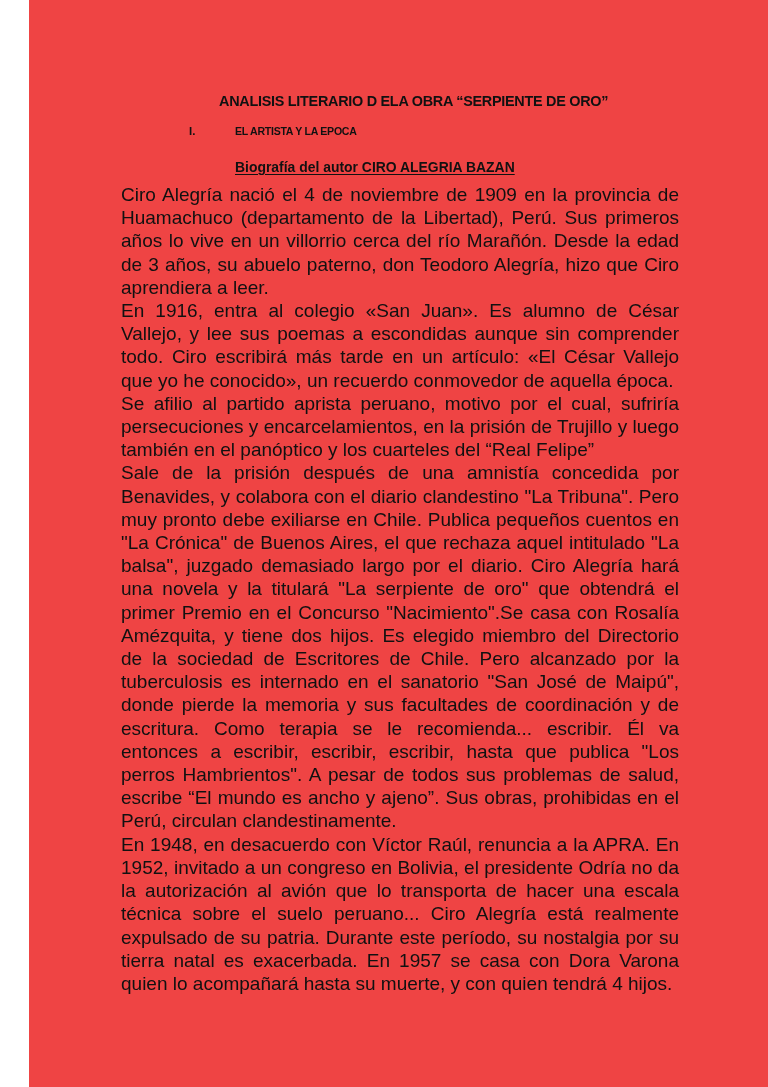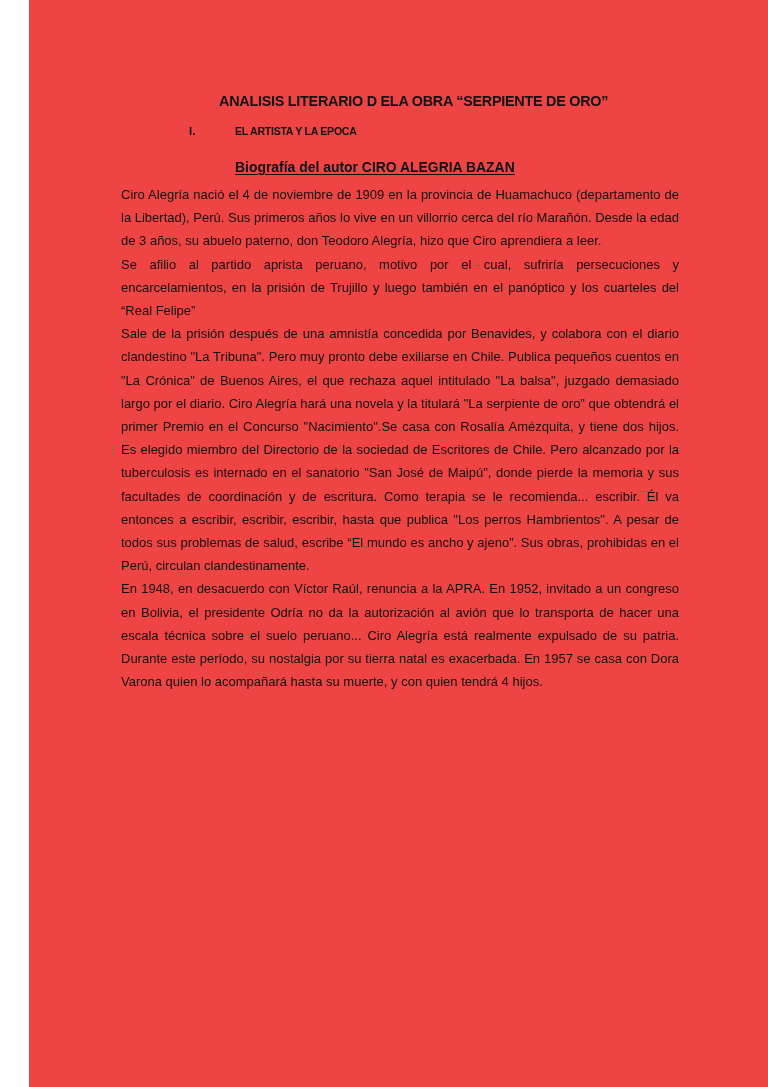--- a/index.html
+++ b/index.html
@@ -73,7 +73,7 @@
     top: 183px;
     width: 558px;
     font-family: "Liberation Sans", sans-serif;
-    font-size: 13px;
+    font-size: 19px;
     line-height: 23.2px;
     text-align: justify;
   }

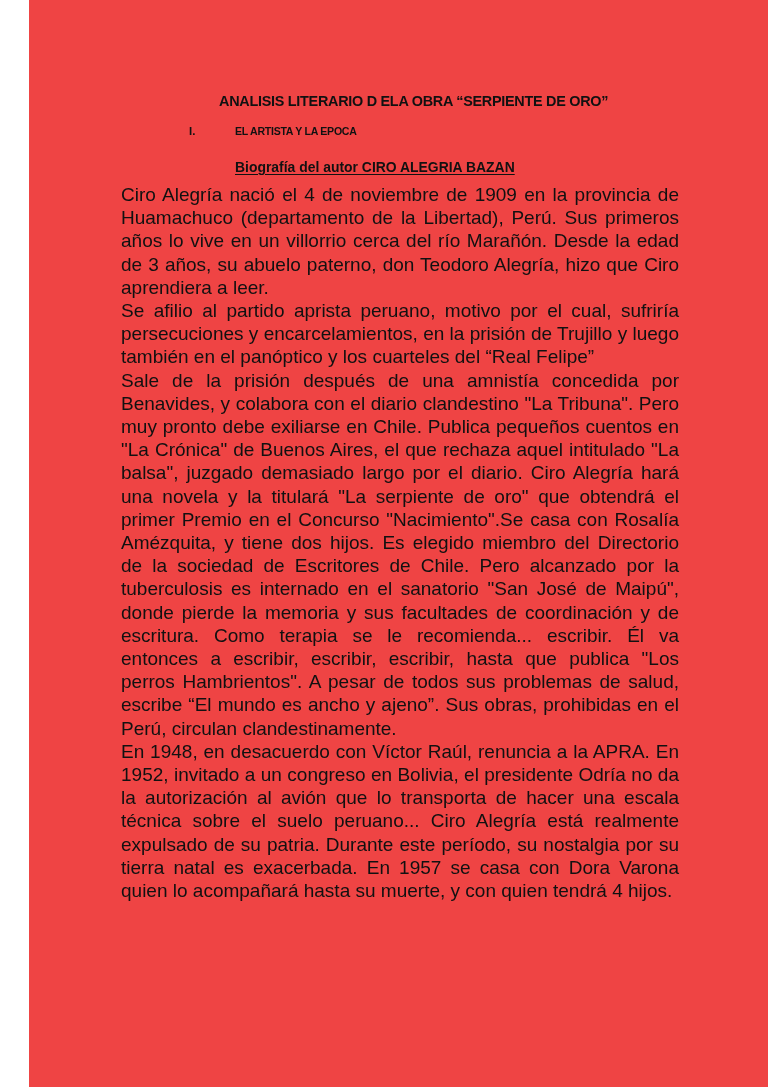--- a/index.html
+++ b/index.html
@@ -97,6 +97,7 @@
 
   <div class="body">
     <p>Ciro Alegría nació el 4 de noviembre de 1909 en la provincia de Huamachuco (departamento de la Libertad), Perú. Sus primeros años lo vive en un villorrio cerca del río Marañón. Desde la edad de 3 años, su abuelo paterno, don Teodoro Alegría, hizo que Ciro aprendiera a leer.</p>
+    <p>En 1916, entra al colegio «San Juan». Es alumno de César Vallejo, y lee sus poemas a escondidas aunque sin comprender todo. Ciro escribirá más tarde en un artículo: «El César Vallejo que yo he conocido», un recuerdo conmovedor de aquella época.</p>
     <p>Se afilio al partido aprista peruano, motivo por el cual, sufriría persecuciones y encarcelamientos, en la prisión de Trujillo y luego también en el panóptico y los cuarteles del “Real Felipe”</p>
     <p>Sale de la prisión después de una amnistía concedida por Benavides, y colabora con el diario clandestino "La Tribuna". Pero muy pronto debe exiliarse en Chile. Publica pequeños cuentos en "La Crónica" de Buenos Aires, el que rechaza aquel intitulado "La balsa", juzgado demasiado largo por el diario. Ciro Alegría hará una novela y la titulará "La serpiente de oro" que obtendrá el primer Premio en el Concurso "Nacimiento".Se casa con Rosalía Amézquita, y tiene dos hijos. Es elegido miembro del Directorio de la sociedad de Escritores de Chile. Pero alcanzado por la tuberculosis es internado en el sanatorio "San José de Maipú", donde pierde la memoria y sus facultades de coordinación y de escritura. Como terapia se le recomienda... escribir. Él va entonces a escribir, escribir, escribir, hasta que publica "Los perros Hambrientos". A pesar de todos sus problemas de salud, escribe “El mundo es ancho y ajeno”. Sus obras, prohibidas en el Perú, circulan clandestinamente.</p>
     <p>En 1948, en desacuerdo con Víctor Raúl, renuncia a la APRA. En 1952, invitado a un congreso en Bolivia, el presidente Odría no da la autorización al avión que lo transporta de hacer una escala técnica sobre el suelo peruano... Ciro Alegría está realmente expulsado de su patria. Durante este período, su nostalgia por su tierra natal es exacerbada. En 1957 se casa con Dora Varona quien lo acompañará hasta su muerte, y con quien tendrá 4 hijos.</p>

